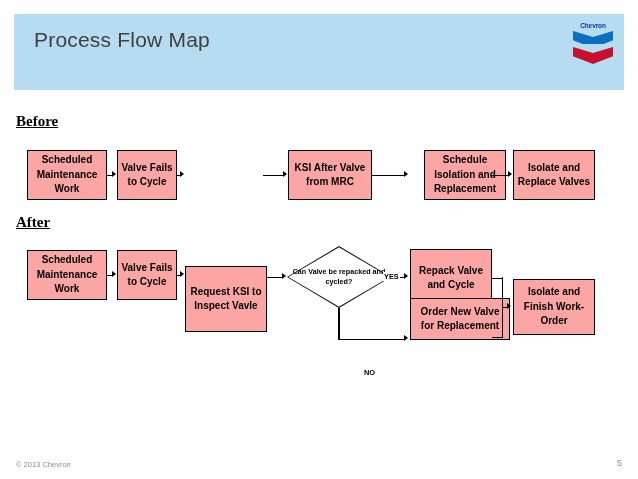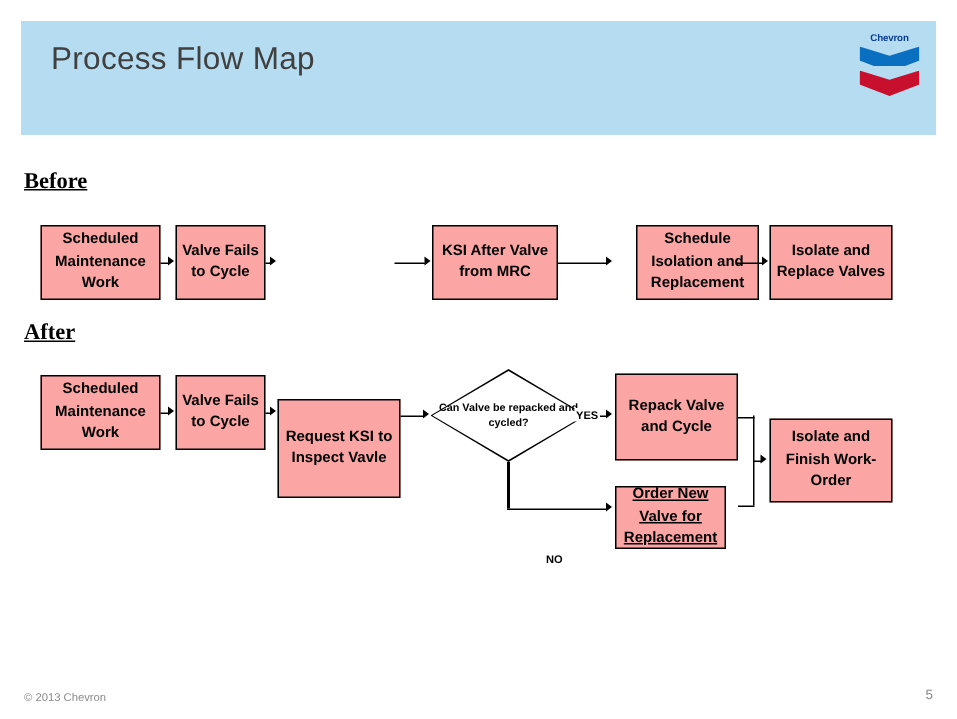--- a/index.html
+++ b/index.html
@@ -156,7 +156,7 @@
   </div>
 
   <div class="node" style="left:410px;top:249px;width:82px;height:58px;">Repack Valve and Cycle</div>
-  <div class="node" style="left:410px;top:324px;width:74px;height:42px;text-decoration:underline;">Order New Valve for Replacement</div>
+  <div class="node" style="left:410px;top:298px;width:100px;height:42px;">Order New Valve for Replacement</div>
   <div class="node" style="left:513px;top:279px;width:82px;height:56px;">Isolate and Finish Work-Order</div>
 
   <div class="hline" style="left:107px;top:274.5px;width:6px;"></div>

